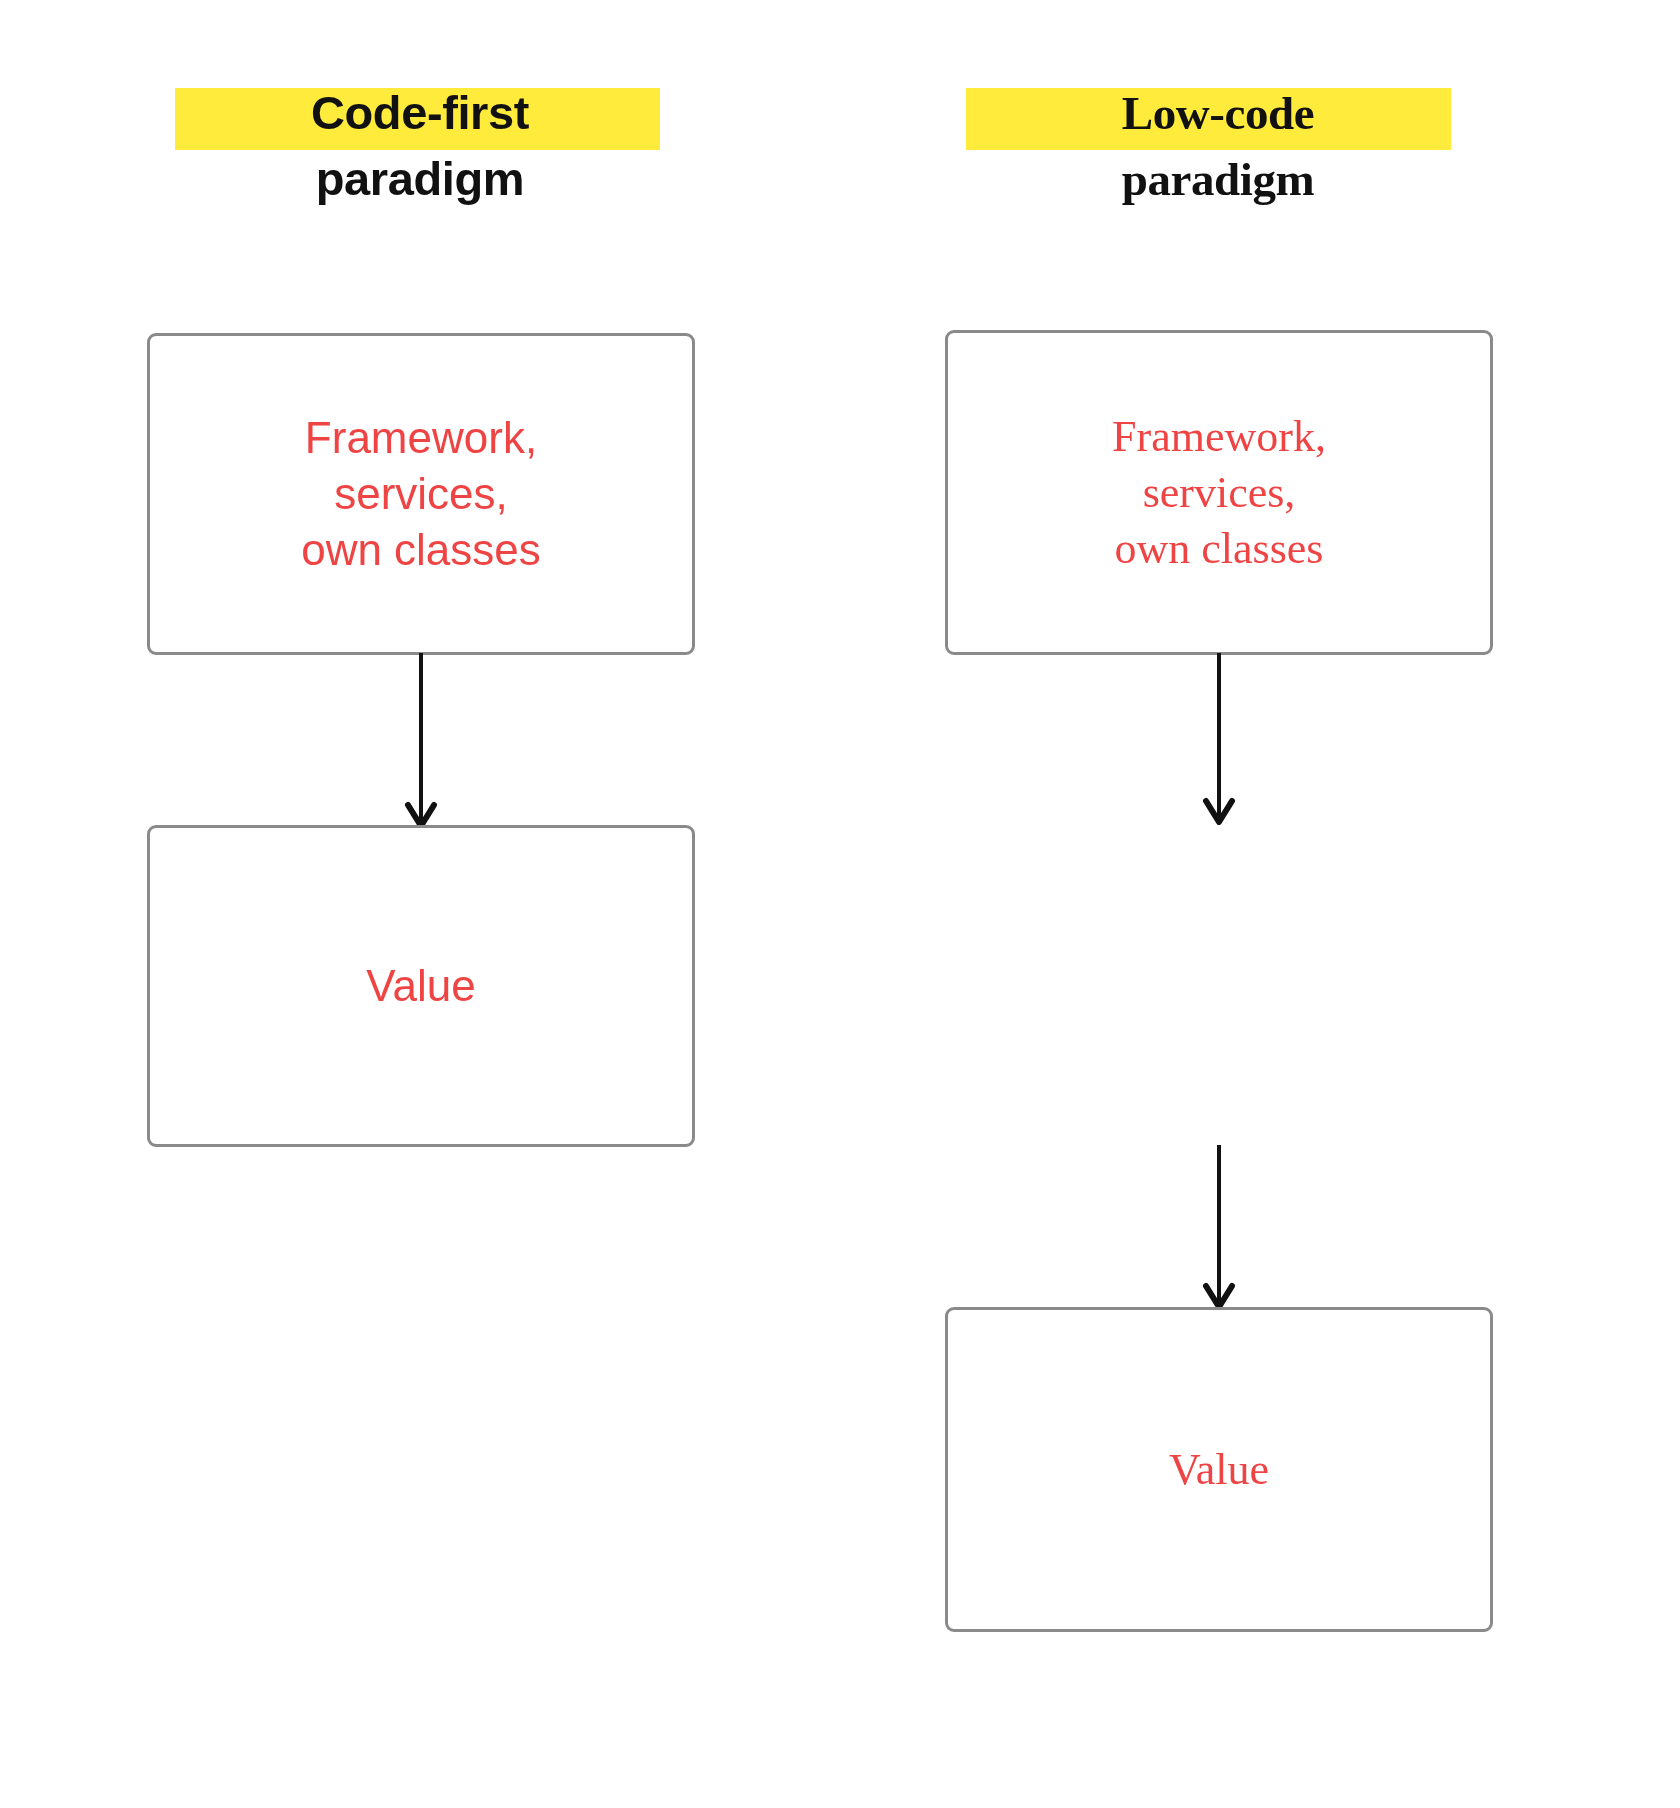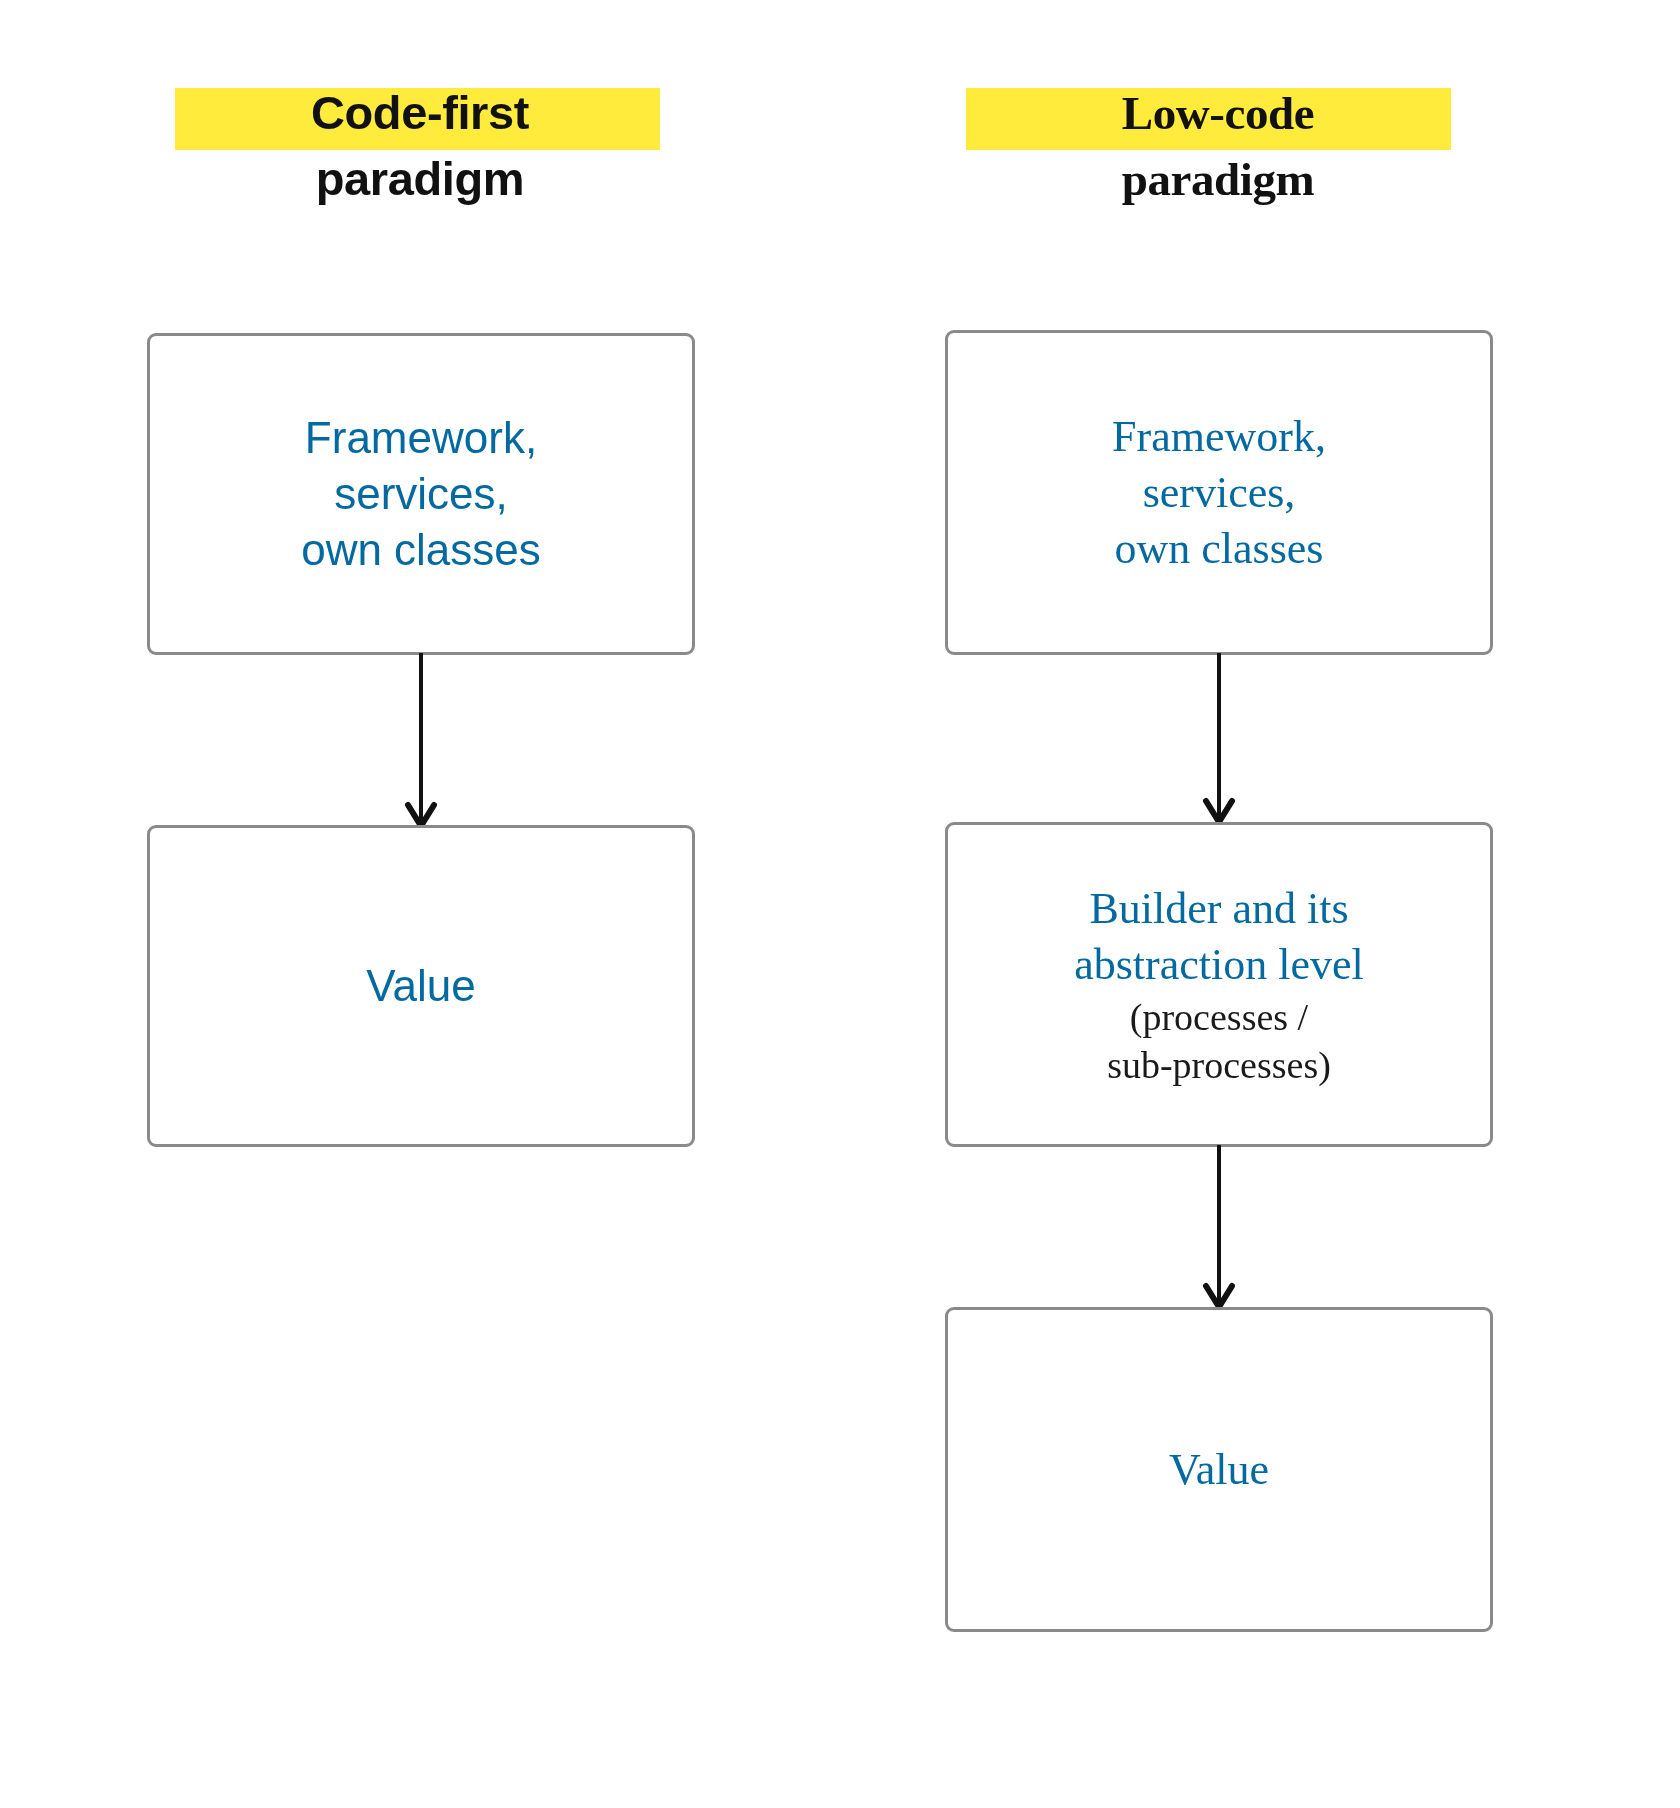--- a/index.html
+++ b/index.html
@@ -71,7 +71,7 @@
   .node .node-text {
     font-size: 44px;
     line-height: 56px;
-    color: #0369a1;
+    color: #ef4444;
     font-weight: 400;
     white-space: pre-line;
   }

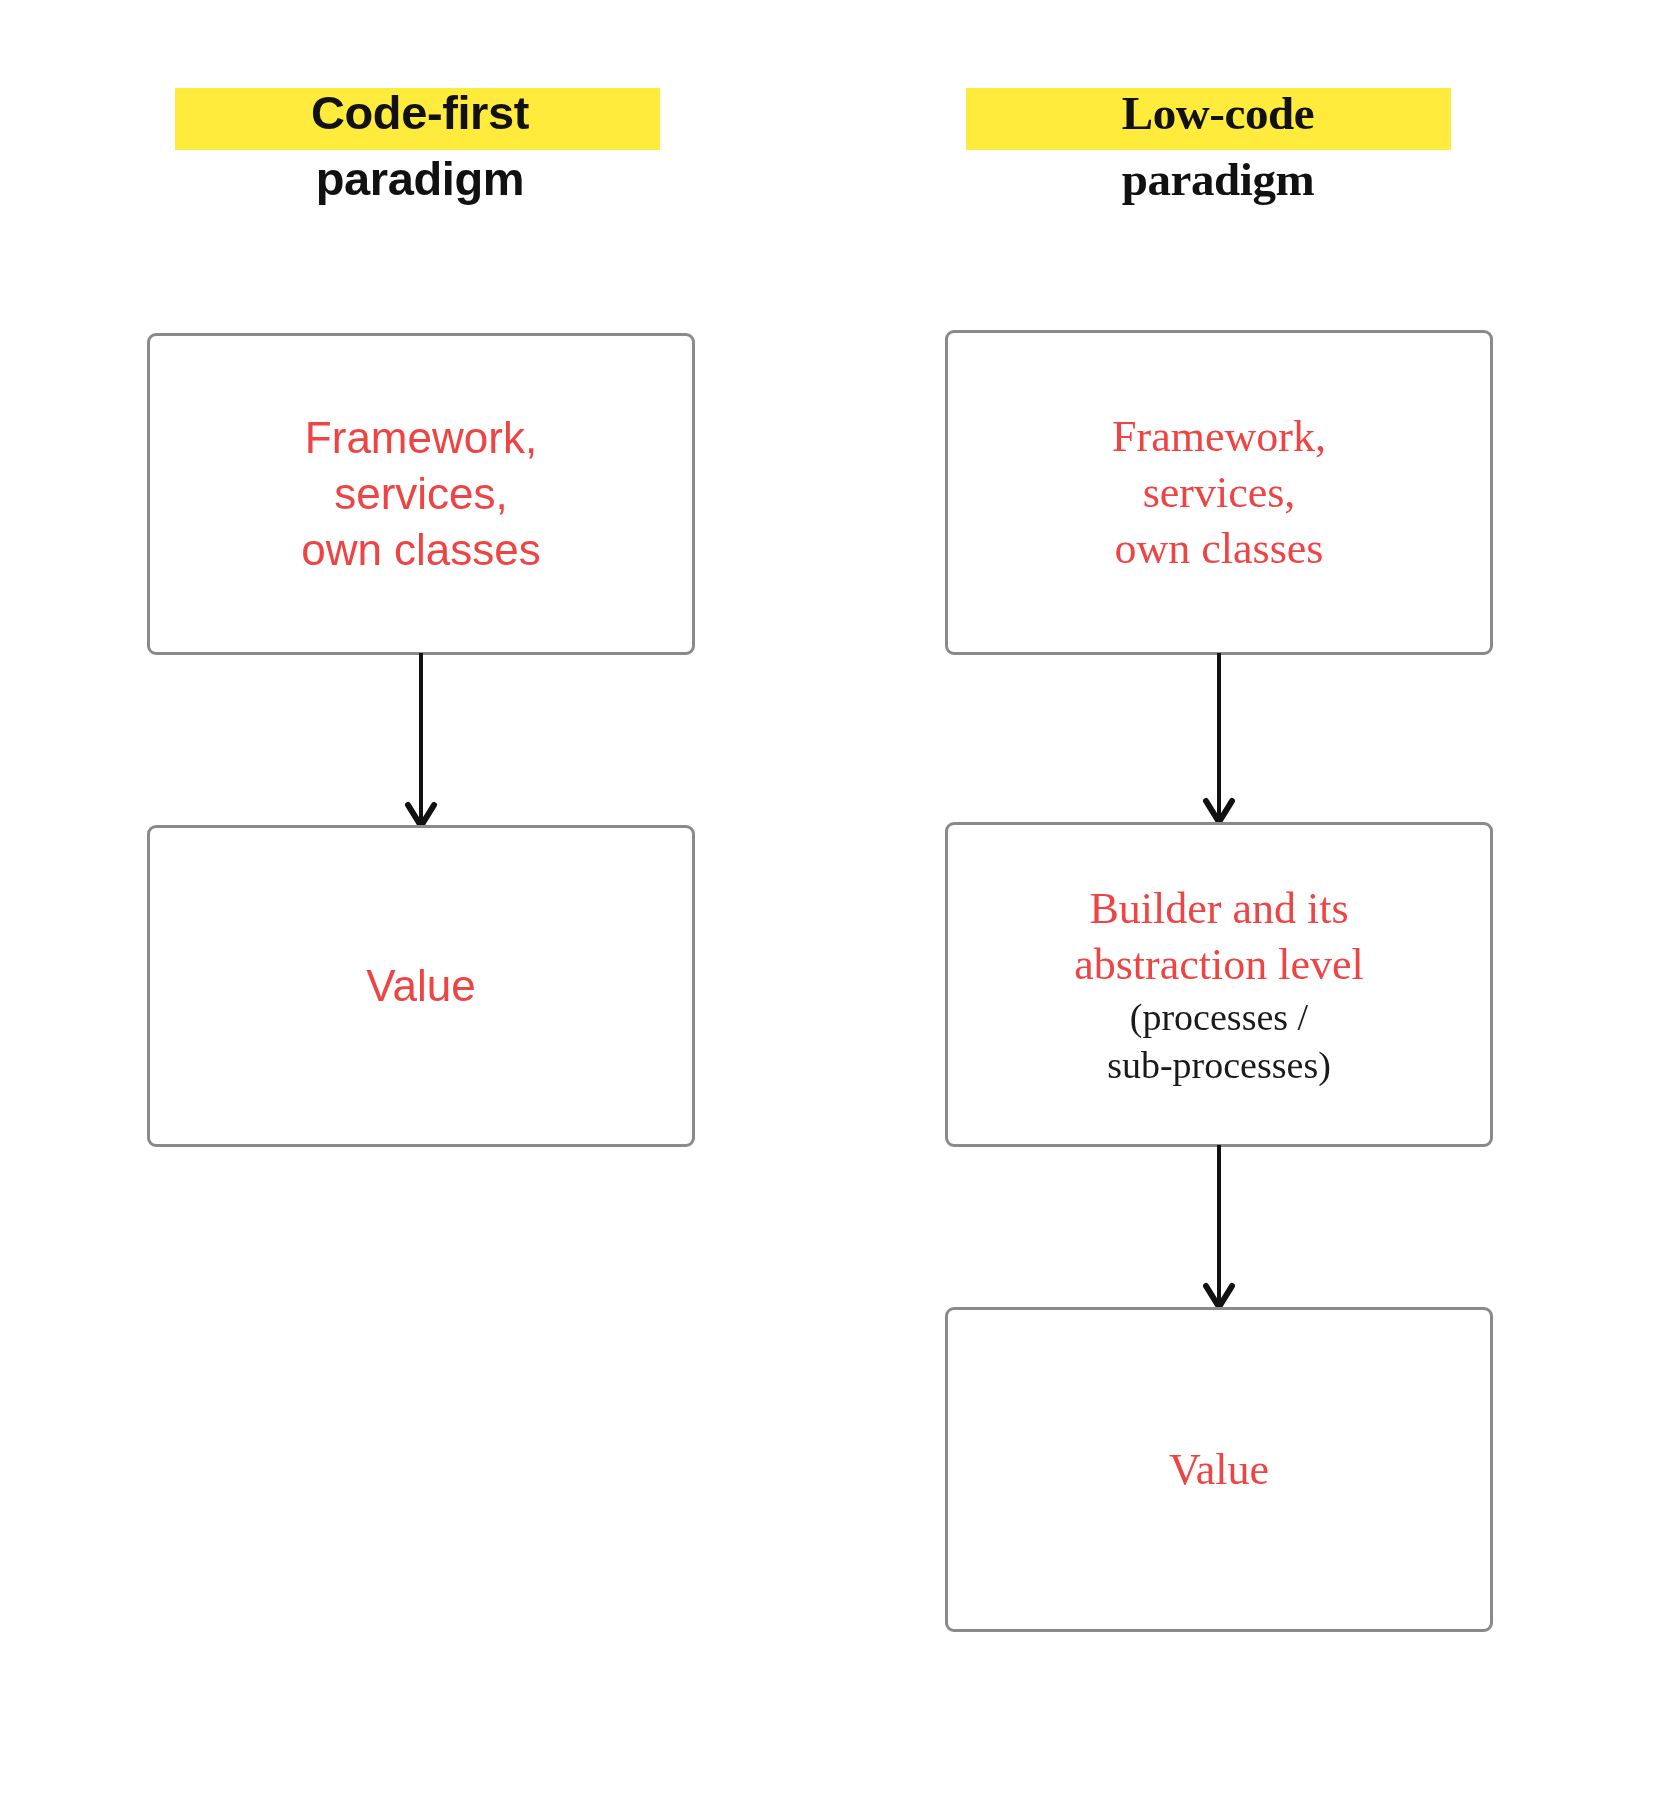--- a/index.html
+++ b/index.html
@@ -157,14 +157,6 @@
       </svg>
     </div>
 
-    <div class="node r2">
-      <div>
-        <span class="node-text">Builder and its
-abstraction level</span>
-        <span class="node-sub">(processes /
-sub-processes)</span>
-      </div>
-    </div>
 
     <div class="arrow r-a2">
       <svg viewBox="0 0 60 165" preserveAspectRatio="none">

